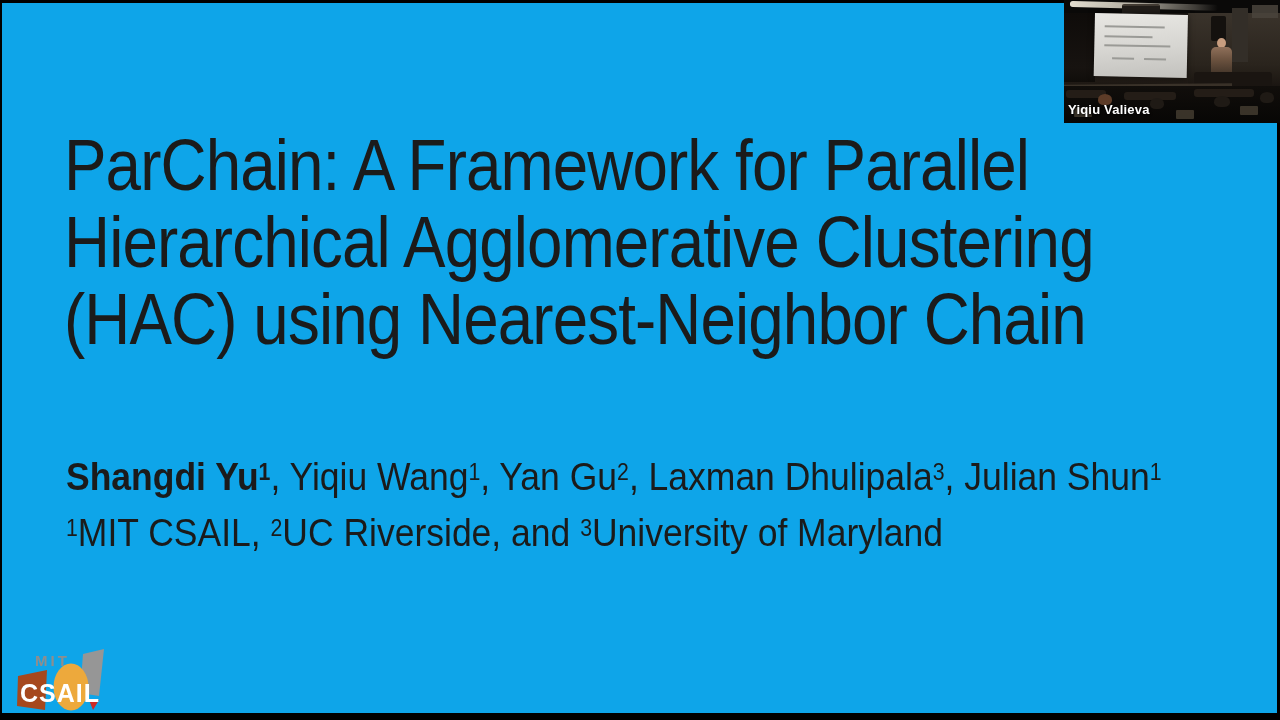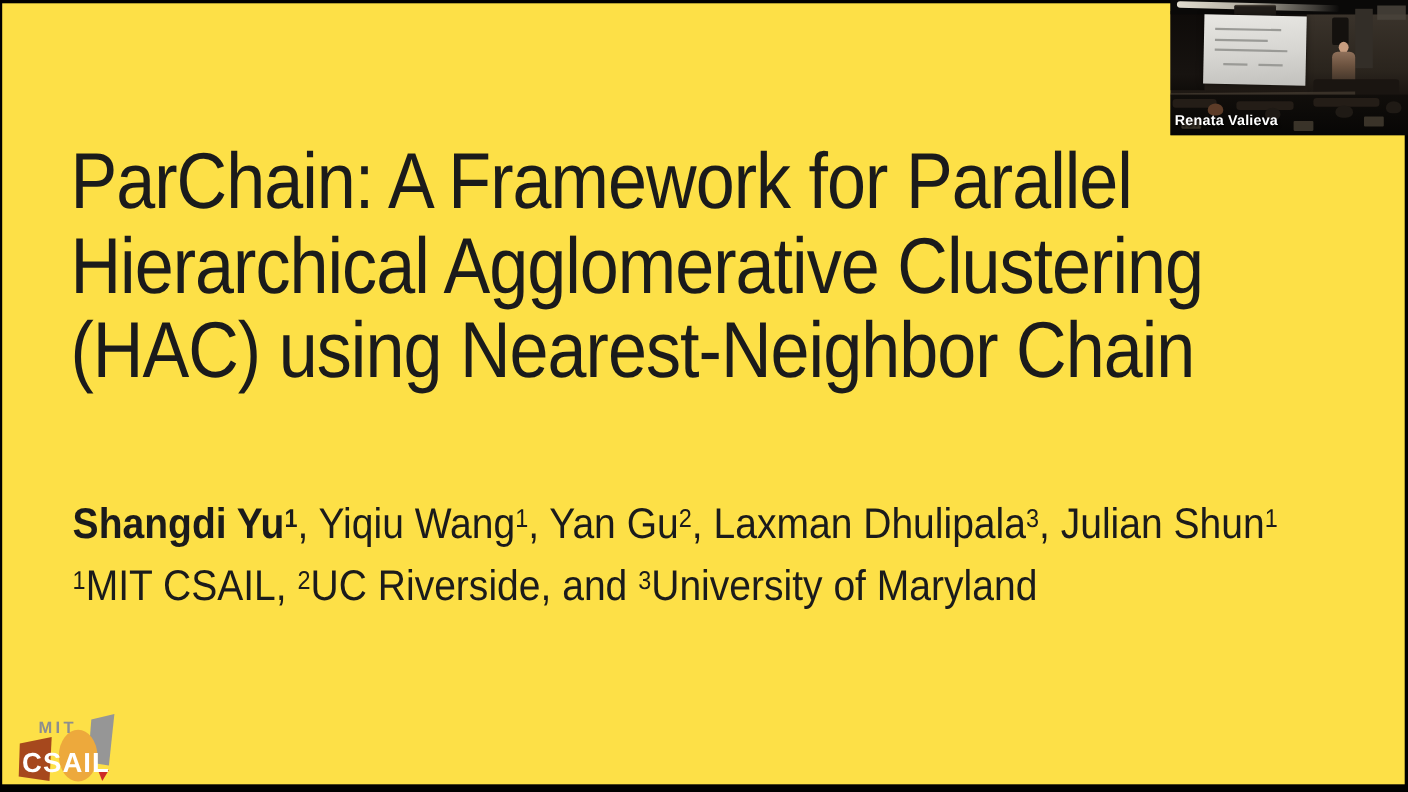--- a/index.html
+++ b/index.html
@@ -127,7 +127,7 @@
       <div class="laptop" style="left:112px; top:24px;"></div>
       <div class="laptop" style="left:176px; top:20px;"></div>
     </div>
-    <div class="wc-name">Renata Valieva</div>
+    <div class="wc-name">Yiqiu Valieva</div>
   </div>
 
 </div>

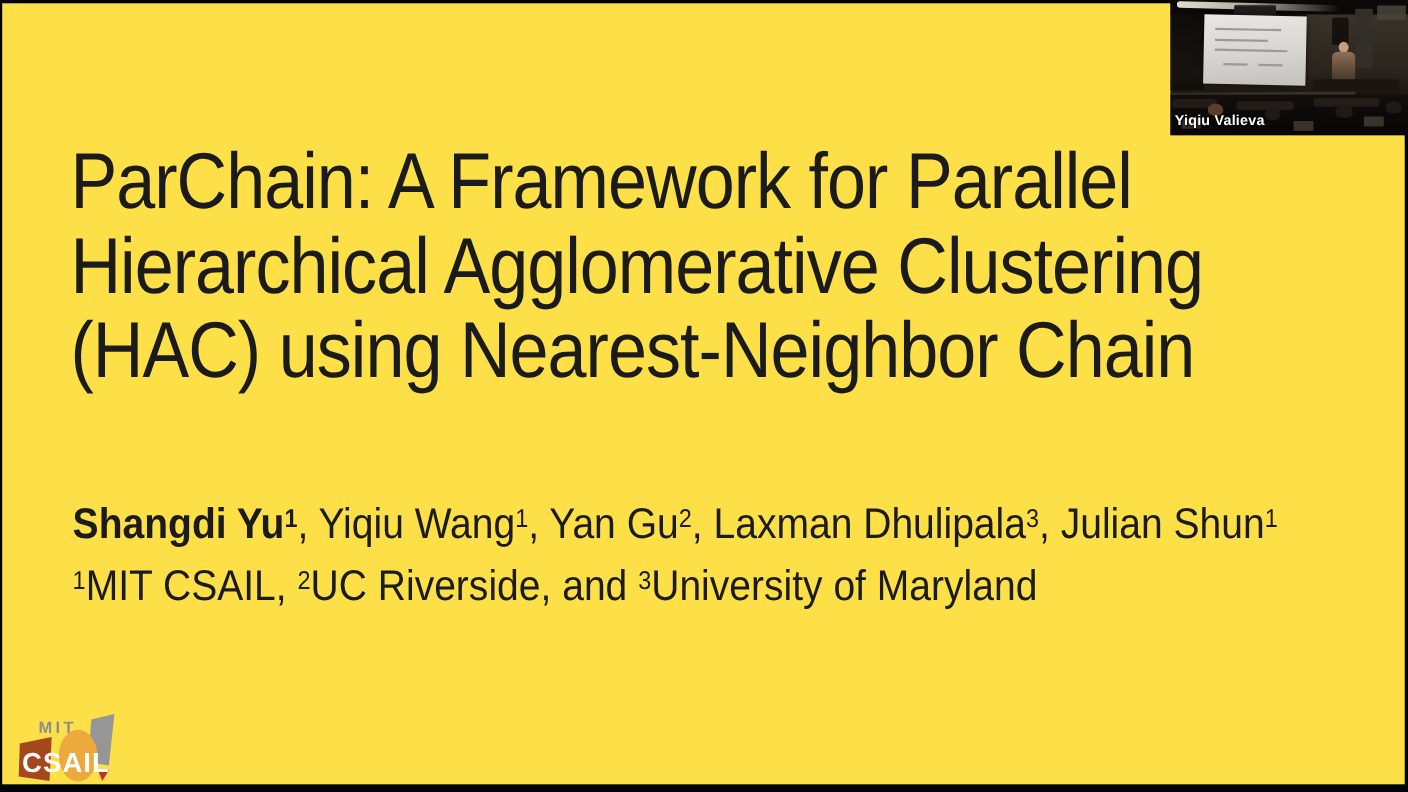--- a/index.html
+++ b/index.html
@@ -9,7 +9,7 @@
 
   
   .slide { position:absolute; left:2px; top:3px; width:1275px; height:710px;
-           background:#fde047; }
+           background:#0ea5e9; }
 
   .title { position:absolute; left:62px; top:124px;
            font-size:72px; line-height:77px; letter-spacing:-1px;

